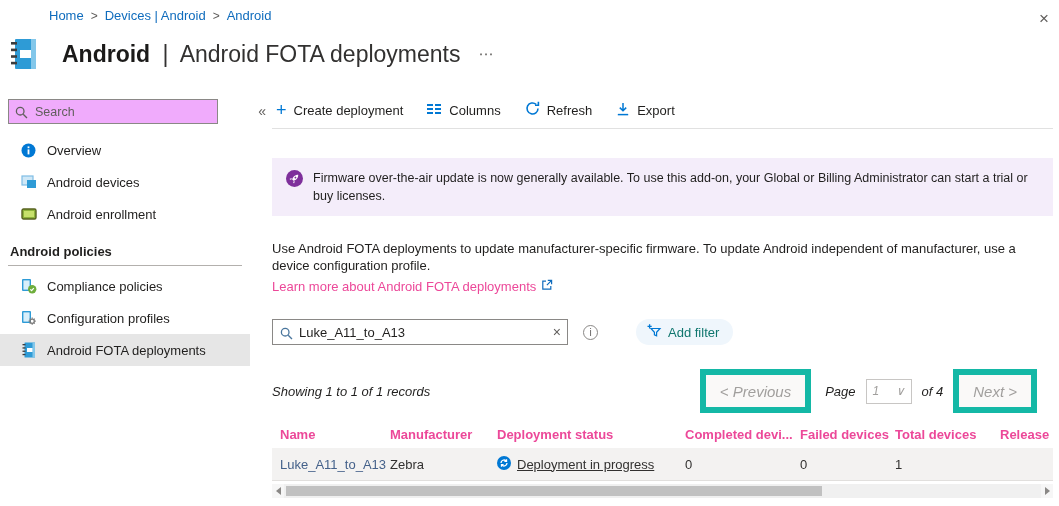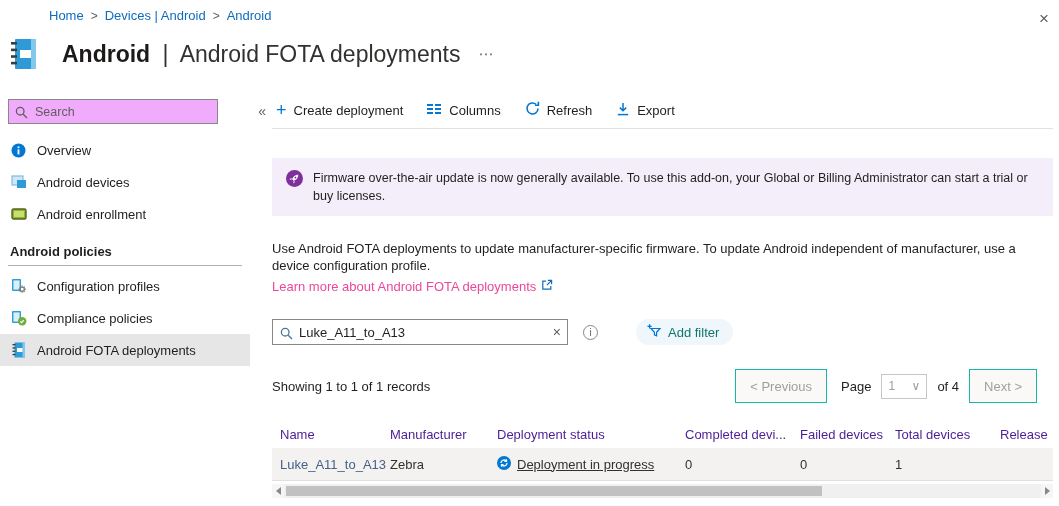--- a/index.html
+++ b/index.html
@@ -30,7 +30,7 @@
   .sb-search-ic { position:absolute; left:7px; top:6px; }
   .sb-collapse { position:absolute; right:-24px; top:4px; color:#605e5c; font-size:14px; cursor:pointer; }
   .sb-items { margin-top:9px; }
-  .sb-item { height:32px; display:flex; align-items:center; padding-left:10px; gap:10px; font-size:13px; color:#201f1e; cursor:pointer; }
+  .sb-item { height:32px; display:flex; align-items:center; padding-left:20px; gap:10px; font-size:13px; color:#201f1e; cursor:pointer; }
   .sb-item.selected { background:#e6e6e6; }
   .sb-section-title { font-size:13px; font-weight:700; color:#201f1e; padding:14px 0 6px 10px; }
   .sb-divider { border-bottom:1px solid #b3b0ad; margin:0 8px 4px 8px; }

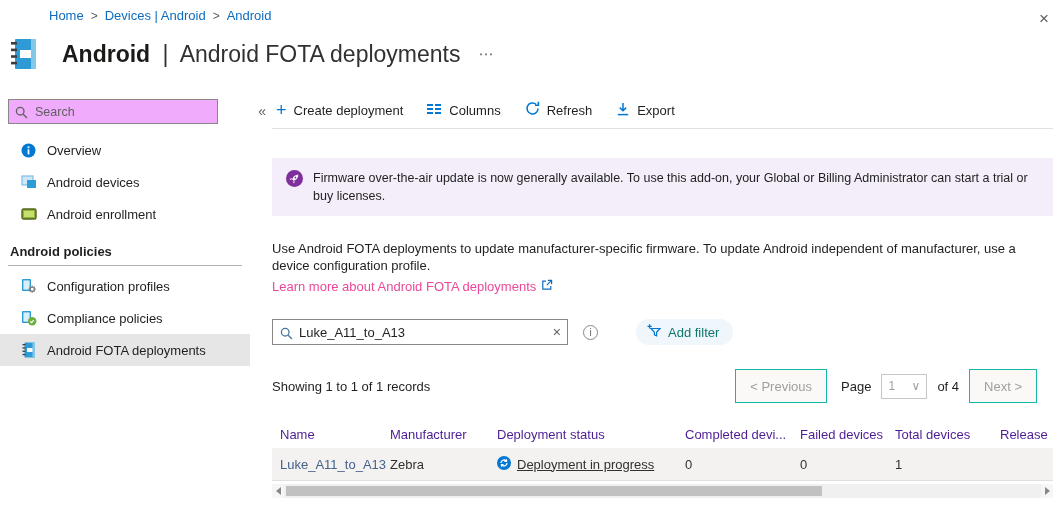--- a/index.html
+++ b/index.html
@@ -165,6 +165,17 @@
           <svg width="16" height="16" viewBox="0 0 16 16">
               <rect x="1" y="1" width="9" height="12" rx="1" fill="#2e9bd6"></rect>
               <rect x="2.4" y="2.4" width="6.2" height="9.2" fill="#d9effa"></rect>
+              <circle cx="11.2" cy="11.2" r="4.2" fill="#6fae3d"></circle>
+              <path d="M9.3 11.3l1.3 1.3 2.2-2.5" stroke="#fff" stroke-width="1.2" fill="none"></path>
+            </svg>
+        </span>
+        <span>Compliance policies</span>
+      </div>
+      <div class="sb-item">
+        <span class="sb-ic">
+          <svg width="16" height="16" viewBox="0 0 16 16">
+              <rect x="1" y="1" width="9" height="12" rx="1" fill="#2e9bd6"></rect>
+              <rect x="2.4" y="2.4" width="6.2" height="9.2" fill="#d9effa"></rect>
               <circle cx="11.2" cy="11.2" r="2.1" fill="none" stroke="#7a7a7a" stroke-width="1.3"></circle>
               <g stroke="#7a7a7a" stroke-width="1.2">
                 <path d="M11.2 7.6v1.2M11.2 13.6v1.2M7.6 11.2h1.2M13.6 11.2h1.2M8.7 8.7l.8.8M12.9 12.9l.8.8M13.7 8.7l-.8.8M9.5 12.9l-.8.8"></path>
@@ -172,17 +183,6 @@
             </svg>
         </span>
         <span>Configuration profiles</span>
-      </div>
-      <div class="sb-item">
-        <span class="sb-ic">
-          <svg width="16" height="16" viewBox="0 0 16 16">
-              <rect x="1" y="1" width="9" height="12" rx="1" fill="#2e9bd6"></rect>
-              <rect x="2.4" y="2.4" width="6.2" height="9.2" fill="#d9effa"></rect>
-              <circle cx="11.2" cy="11.2" r="4.2" fill="#6fae3d"></circle>
-              <path d="M9.3 11.3l1.3 1.3 2.2-2.5" stroke="#fff" stroke-width="1.2" fill="none"></path>
-            </svg>
-        </span>
-        <span>Compliance policies</span>
       </div>
       <div class="sb-item selected">
         <span class="sb-ic">

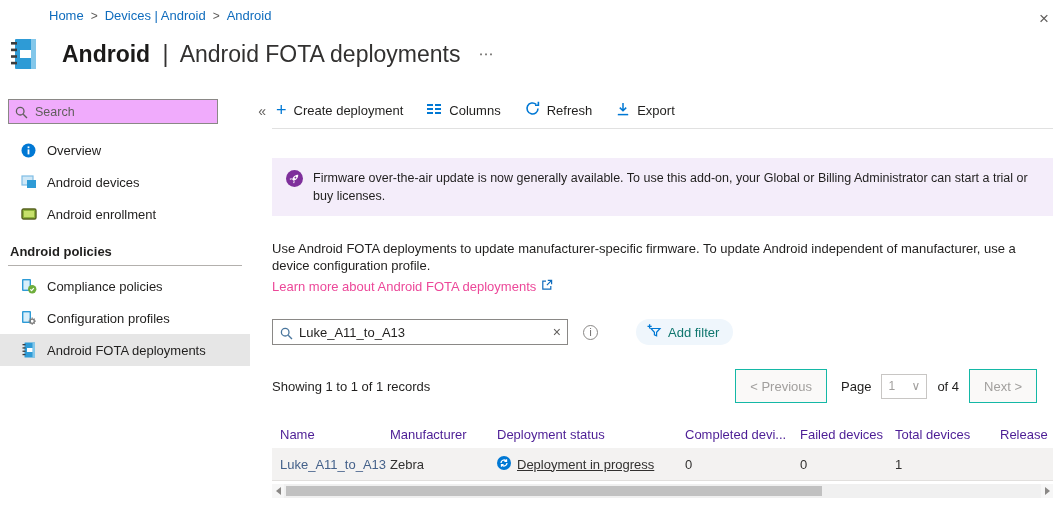--- a/index.html
+++ b/index.html
@@ -59,7 +59,7 @@
   .info-ic { width:15px; height:15px; border:1px solid #8a8886; border-radius:50%; color:#605e5c; font-size:10px; display:flex; align-items:center; justify-content:center; margin-left:15px; cursor:pointer; font-style:normal; }
   .add-filter { margin-left:38px; height:26px; padding:0 14px 0 10px; border-radius:13px; background:#eff6fc; display:flex; align-items:center; gap:6px; font-size:13px; color:#0f766e; cursor:pointer; }
 
-  .pager { position:absolute; top:279px; left:0; width:765px; display:flex; align-items:center; font-size:13px; }
+  .pager { position:absolute; top:279px; left:0; width:765px; display:flex; align-items:center; font-size:13px;font-style:italic; }
   .pager-summary { color:#201f1e; }
   .pager-right { margin-left:auto; display:flex; align-items:center; gap:10px; }
   .pg-btn { height:25px; padding:16px 14px; background:#faf9f8; border:1px solid #14b8a6; color:#a19f9d; font-size:13px; display:flex; align-items:center; cursor:default; }

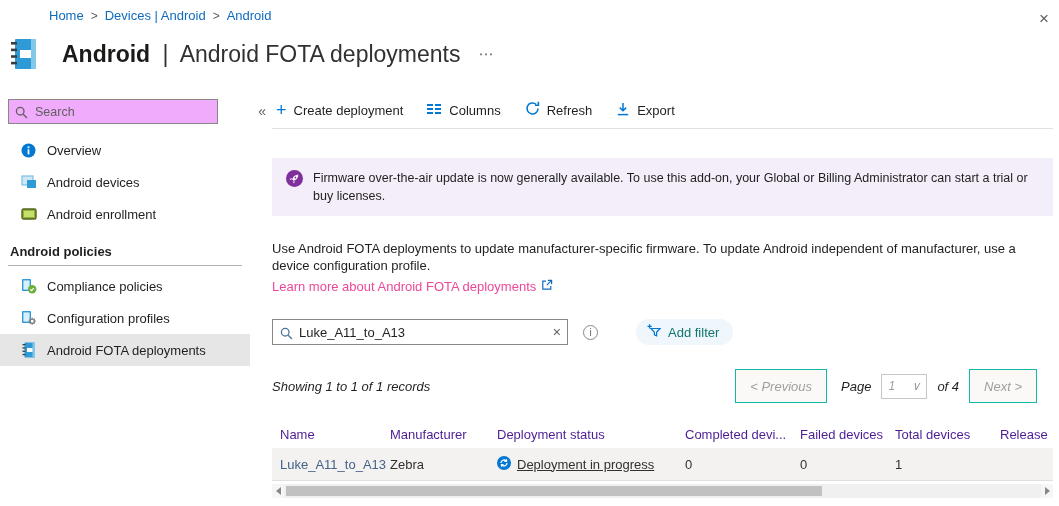--- a/index.html
+++ b/index.html
@@ -62,7 +62,7 @@
   .pager { position:absolute; top:279px; left:0; width:765px; display:flex; align-items:center; font-size:13px;font-style:italic; }
   .pager-summary { color:#201f1e; }
   .pager-right { margin-left:auto; display:flex; align-items:center; gap:10px; }
-  .pg-btn { height:25px; padding:16px 14px; background:#faf9f8; border:1px solid #14b8a6; color:#a19f9d; font-size:13px; display:flex; align-items:center; cursor:default; }
+  .pg-btn { height:25px; padding:16px 14px; background:#faf9f8; border:6px solid #14b8a6; color:#a19f9d; font-size:15px; display:flex; align-items:center; cursor:default; }
   .pg-label { color:#201f1e; margin-left:4px; }
   .pg-select { width:46px; height:25px; border:1px solid #c8c6c4; background:#fff; color:#a19f9d; display:flex; align-items:center; justify-content:space-between; padding:0 6px; font-size:12px; }
   .pg-of { color:#201f1e; }

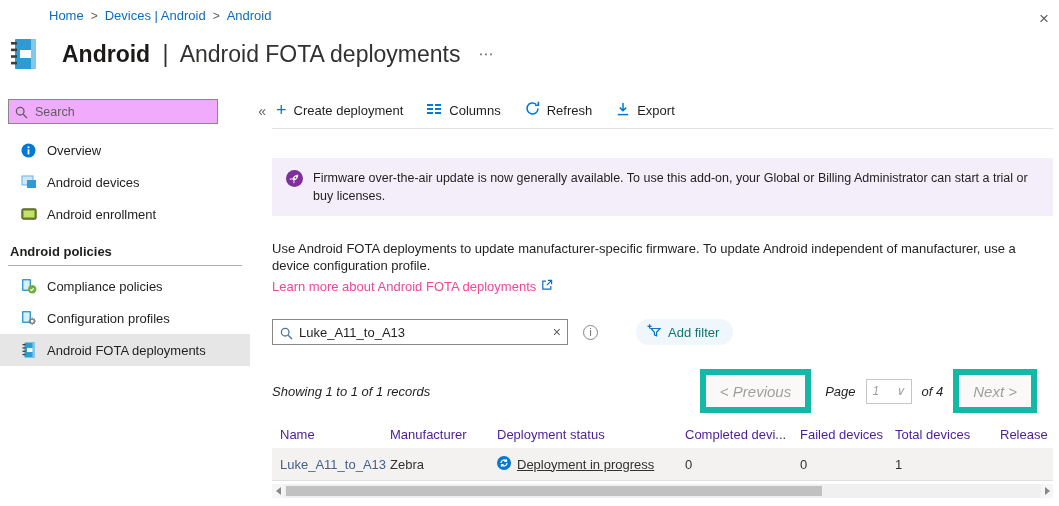--- a/index.html
+++ b/index.html
@@ -69,7 +69,7 @@
 
   .grid { position:absolute; top:330px; left:0; width:781px; font-size:13px; }
   .grid-row { display:grid; grid-template-columns:110px 107px 188px 115px 95px 105px 1fr; align-items:center; padding-left:8px; }
-  .grid-head { height:28px; font-weight:400; color:#4c1d95; }
+  .grid-head { height:28px; font-weight:700; color:#ec4899; }
   .grid-data { height:33px; background:#f3f2f1; border-bottom:1px solid #e1dfdd; color:#323130; }
   .cell-name { color:#44618a; cursor:pointer; }
   .cell-status { display:flex; align-items:center; gap:6px;text-decoration:underline; }

